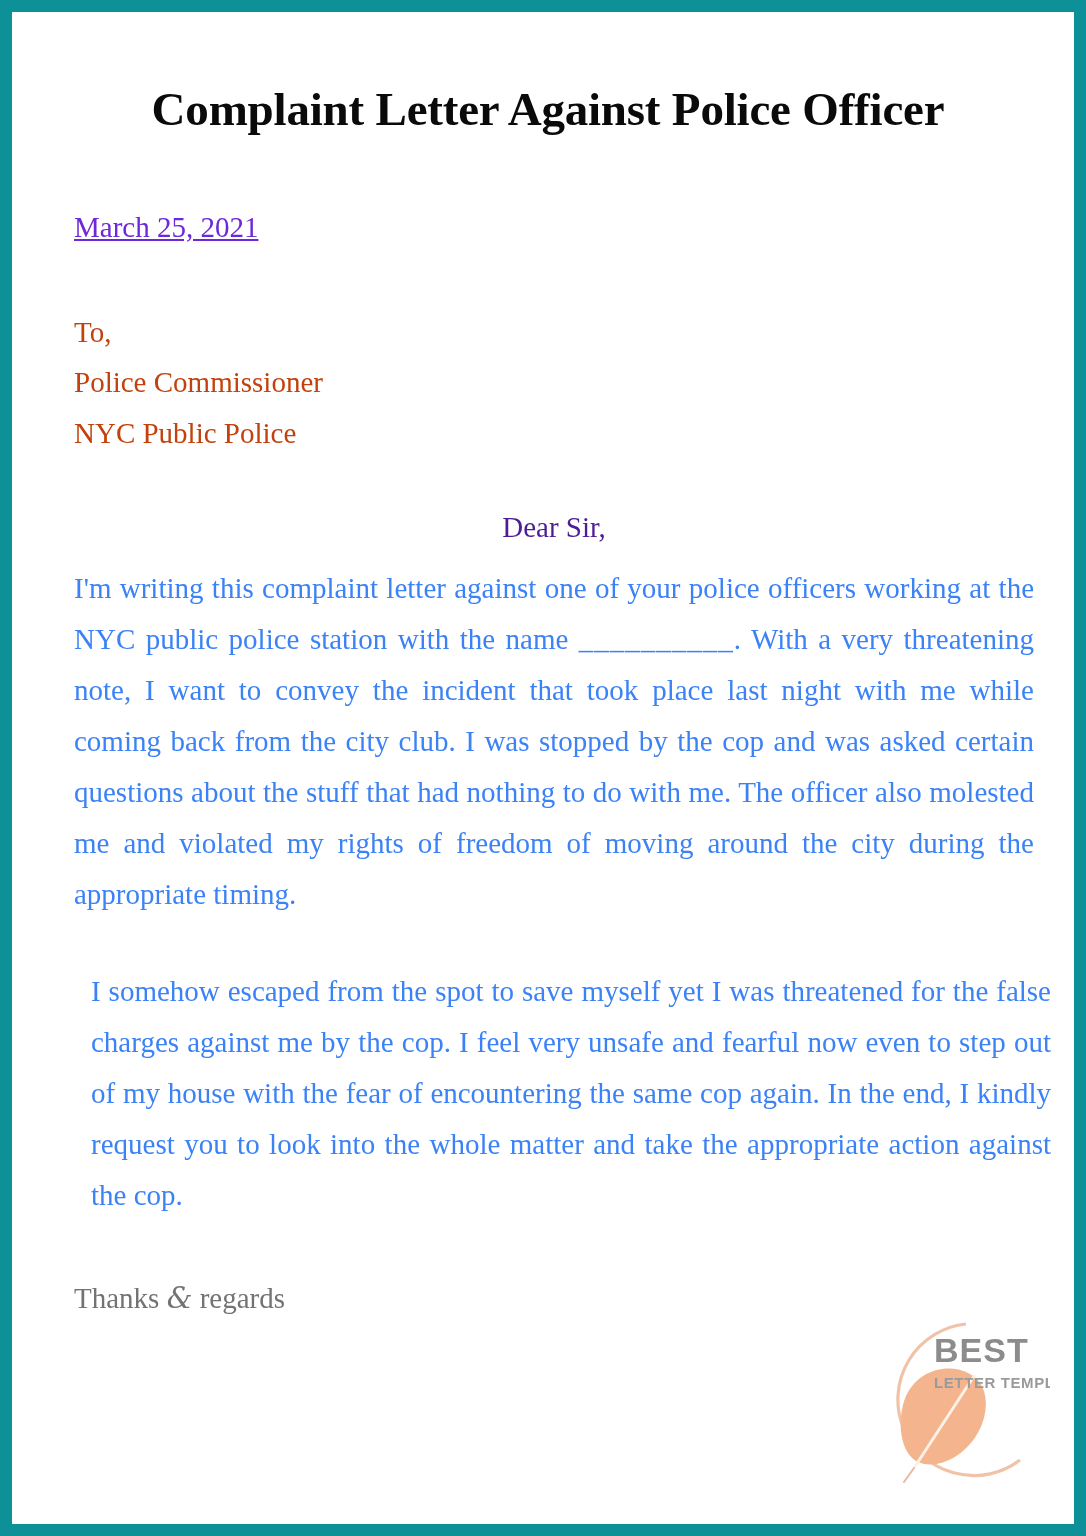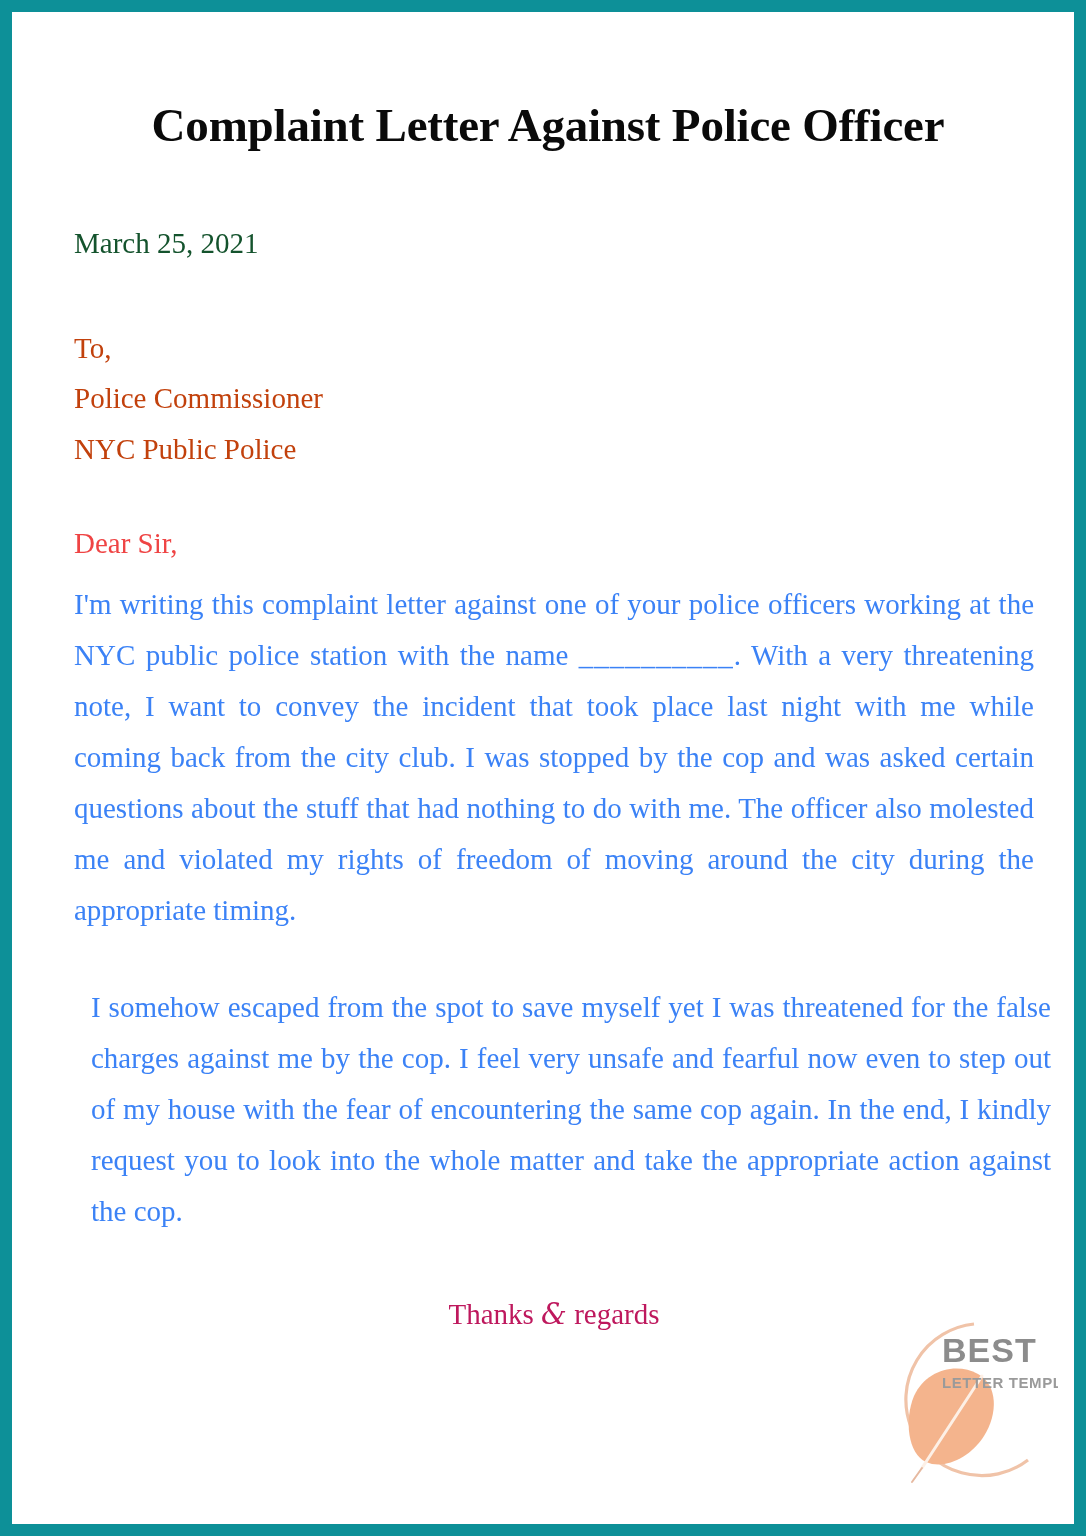--- a/index.html
+++ b/index.html
@@ -29,7 +29,7 @@
     width: 100%;
     height: 100%;
     background: #ffffff;
-    padding: 68px 40px 0 50px;
+    padding: 52px 40px 0 50px;
   }
 
   .letter-title {

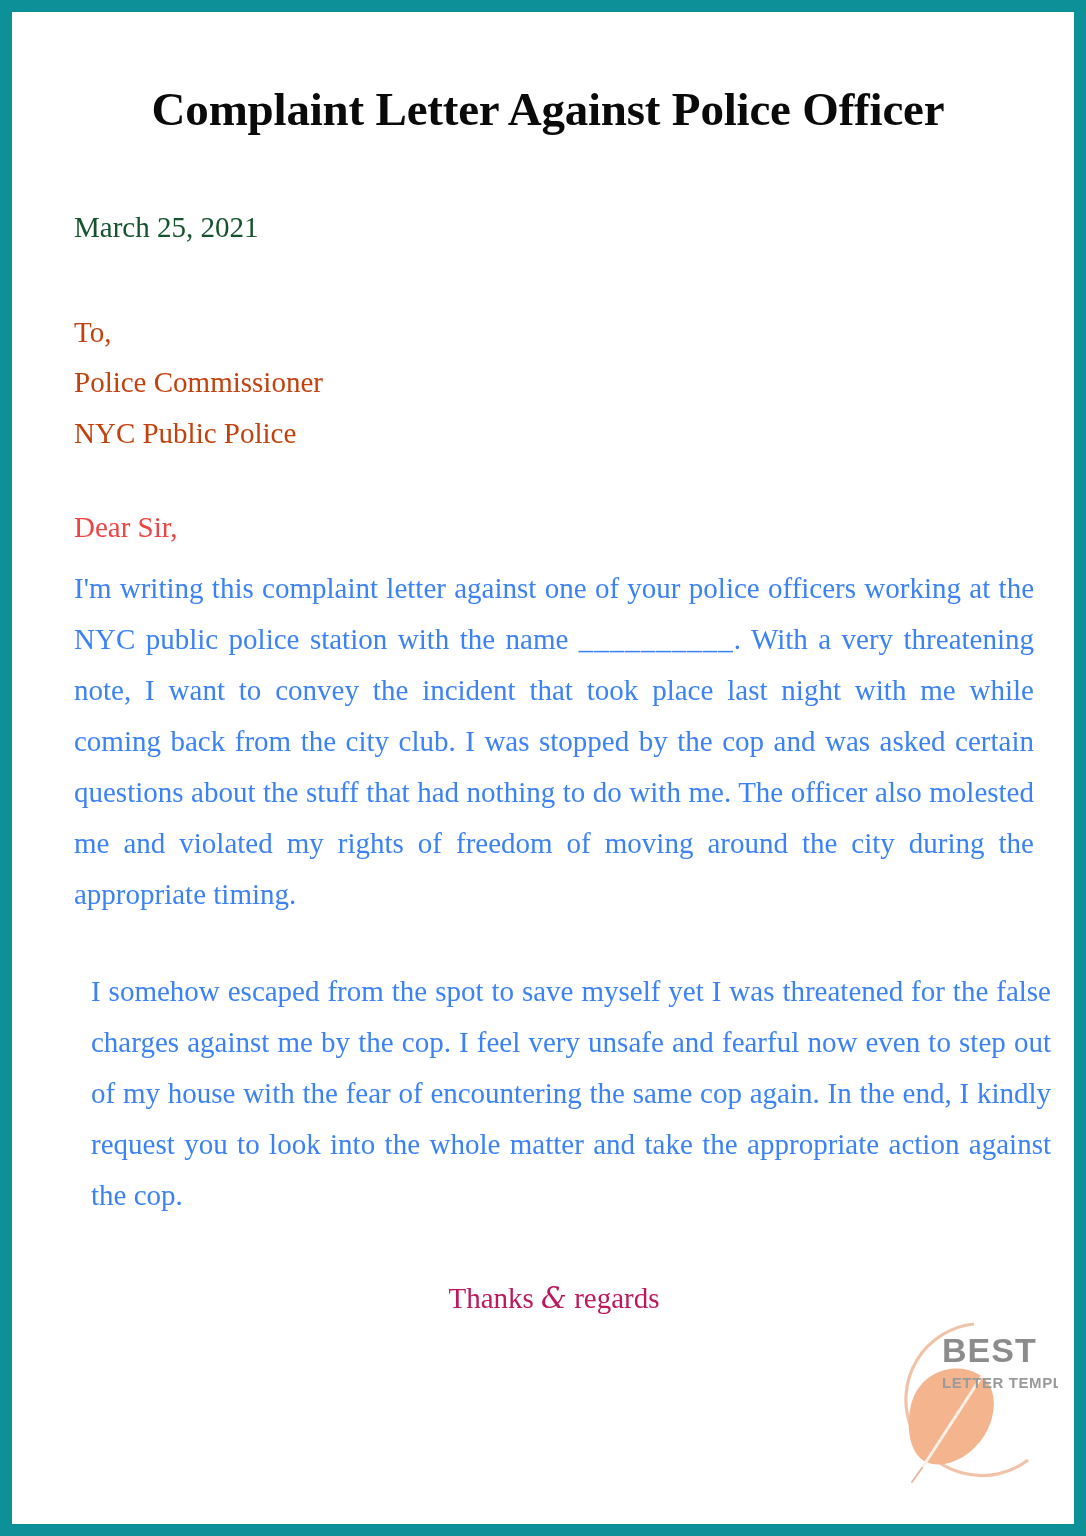--- a/index.html
+++ b/index.html
@@ -48,7 +48,8 @@
     margin: 74px 0 0 12px;
     font-size: 29px;
     line-height: 1.2;
-    color: #14532d;
+    color: #6d28d9;
+    text-decoration: underline;
   }
 
   .address-block {

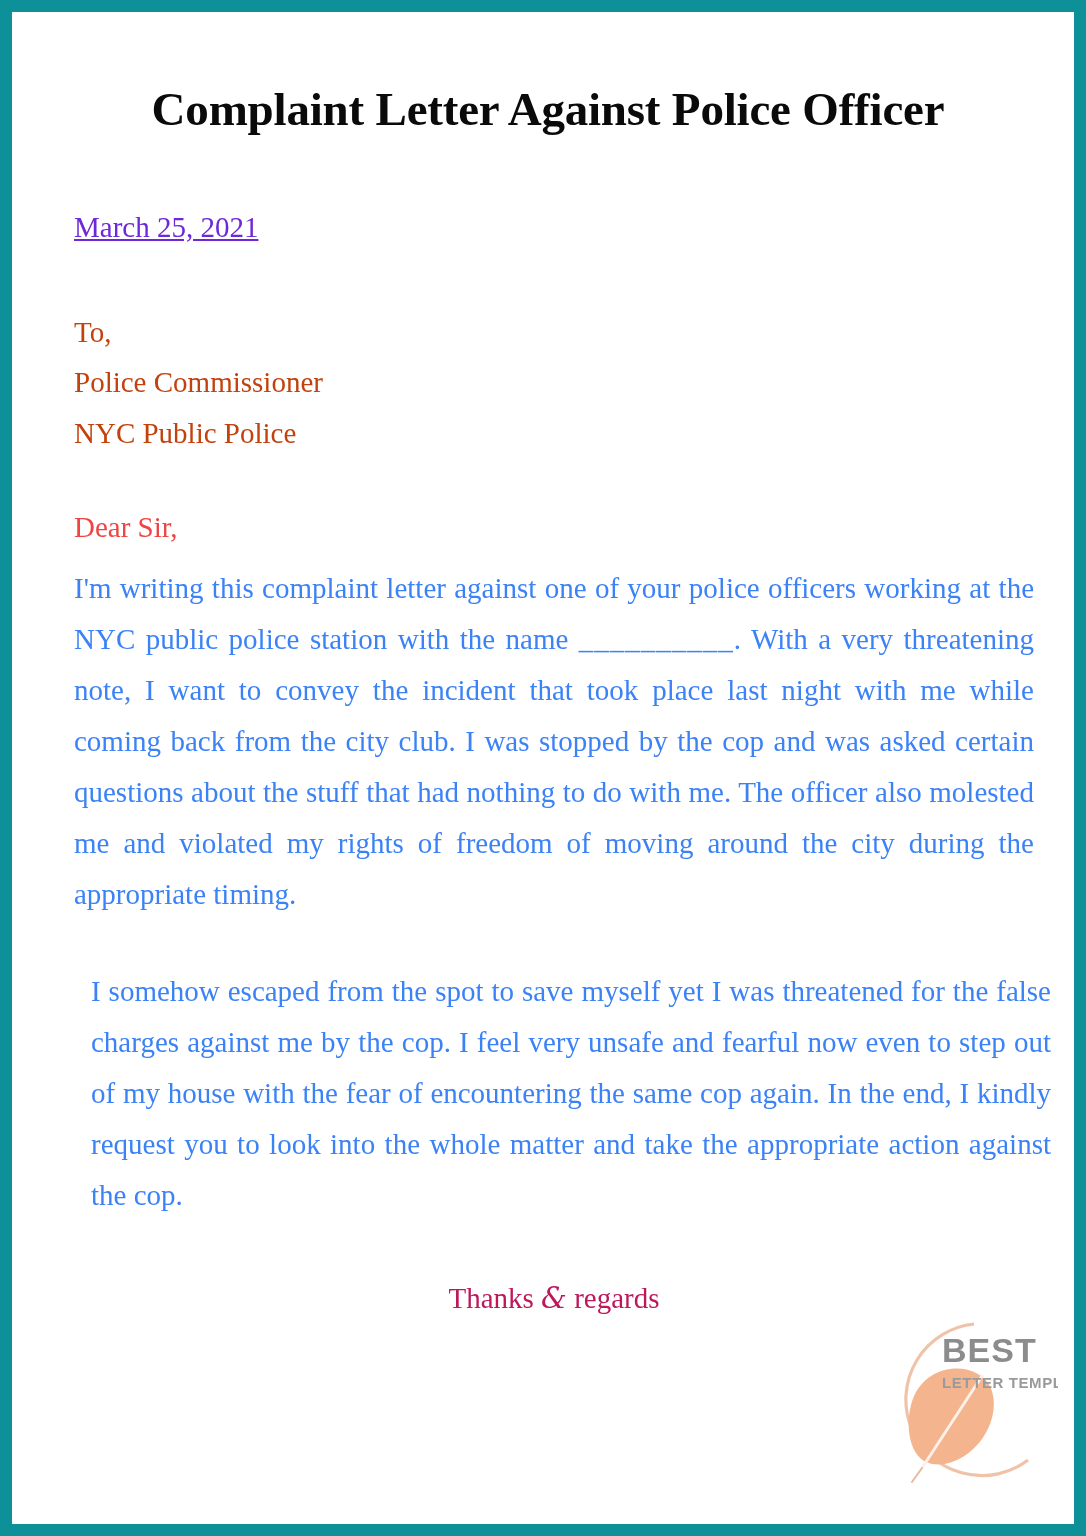--- a/index.html
+++ b/index.html
@@ -67,7 +67,8 @@
     margin: 52px 0 0 12px;
     font-size: 29px;
     line-height: 1.2;
-    color: #ef4444;
+    color: #4c1d95;
+    text-align: center;
   }
 
   .body-paragraph {

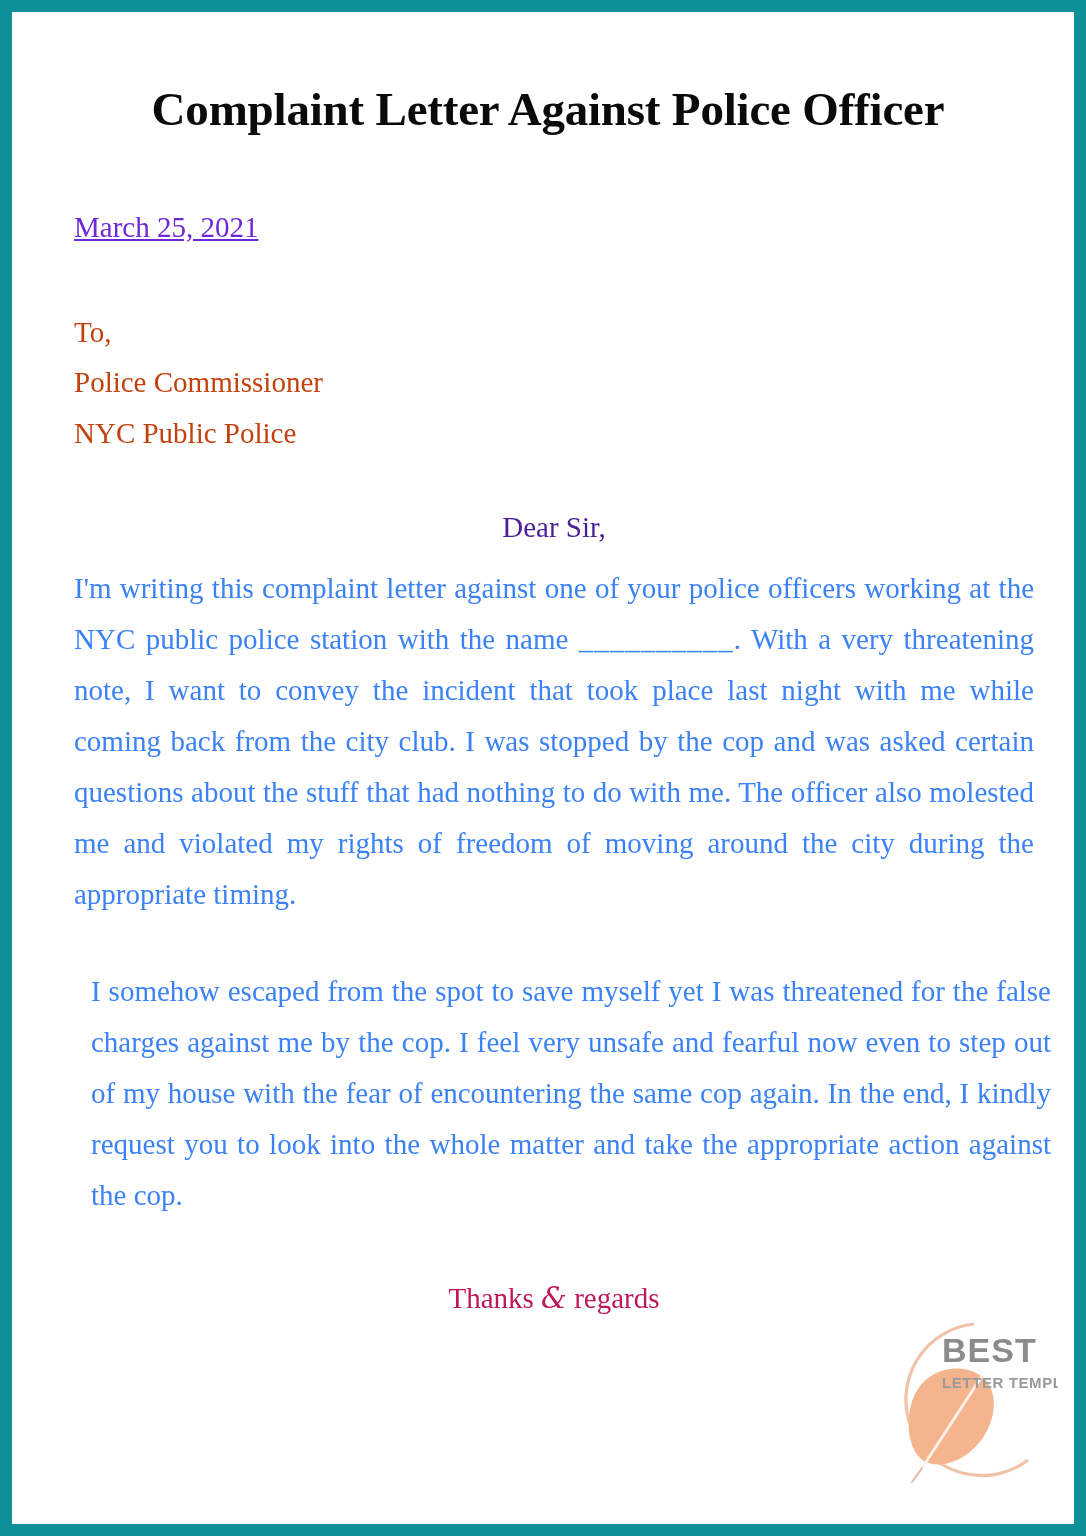--- a/index.html
+++ b/index.html
@@ -92,8 +92,7 @@
     margin: 52px 0 0 12px;
     font-size: 29px;
     line-height: 1.74;
-    color: #be185d;
-    text-align: center;
+    color: #737373;
   }
   .closing-block .closing-line {
     display: block;

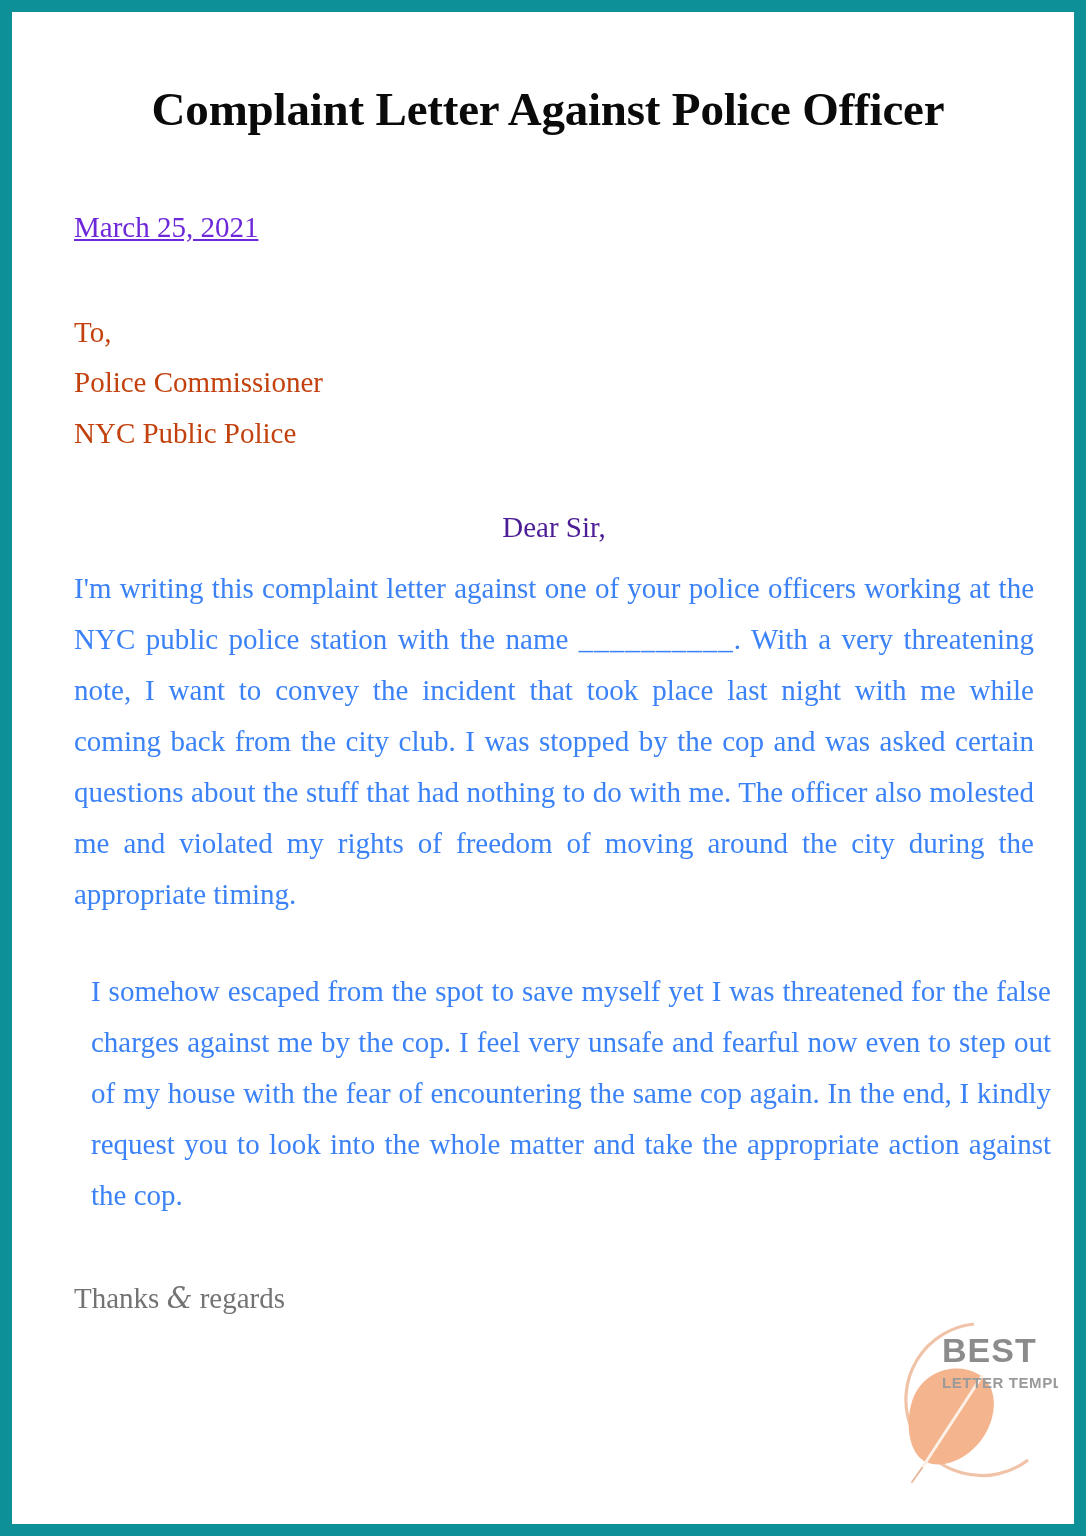--- a/index.html
+++ b/index.html
@@ -104,7 +104,7 @@
 
   .watermark {
     position: absolute;
-    right: 16px;
+    right: 24px;
     bottom: 18px;
     width: 180px;
     height: 196px;

